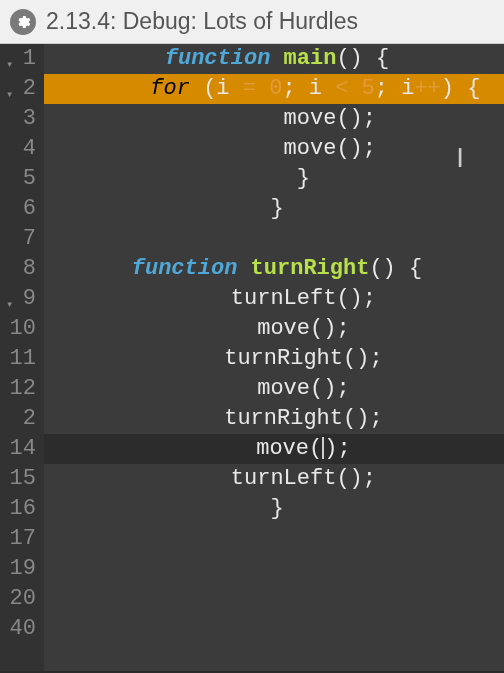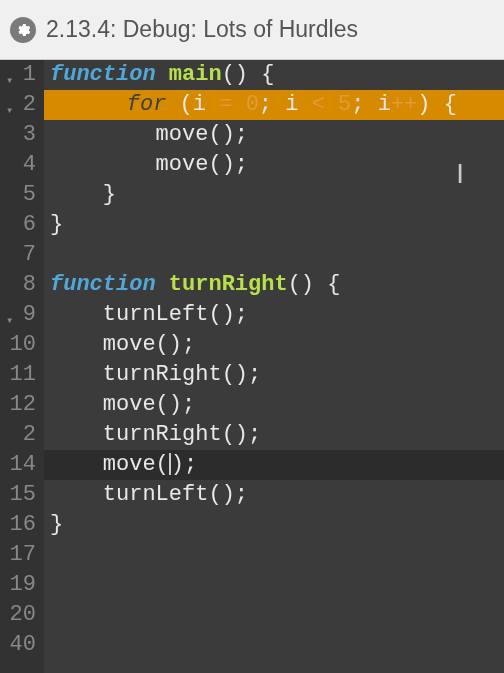--- a/index.html
+++ b/index.html
@@ -12,7 +12,7 @@
 }
 .header {
   background: #f0f0f0;
-  padding: 16px 10px;
+  padding: 8px 10px;
   display: flex;
   align-items: center;
   gap: 10px;

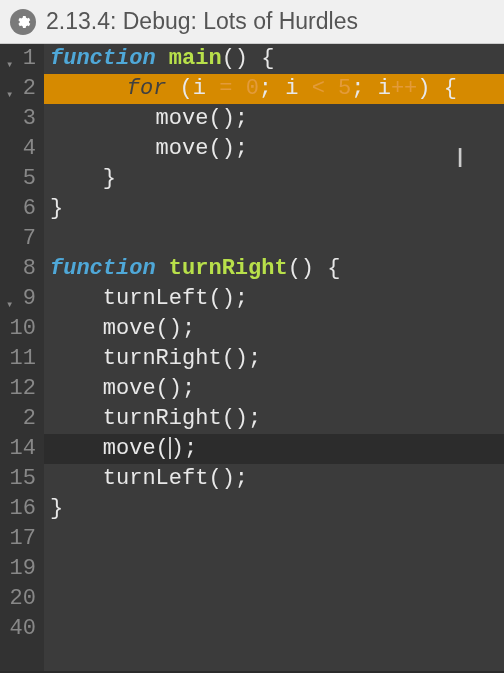--- a/index.html
+++ b/index.html
@@ -68,6 +68,7 @@
   line-height: 30px;
   color: #e8e8e8;
   position: relative;
+  text-align: center;
 }
 .line {
   height: 30px;

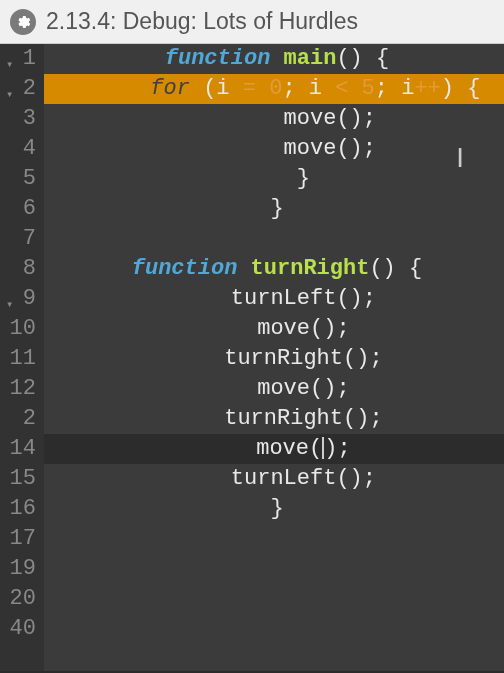--- a/index.html
+++ b/index.html
@@ -83,7 +83,7 @@
   background: rgba(0,0,0,0.25);
 }
 .kw { color: #4fa8d8; font-style: italic; font-weight: bold; }
-.kw2 { color: #404040; font-style: italic; margin-left: 24px; }
+.kw2 { color: #000000; font-style: italic; margin-left: 24px; }
 .fn { color: #b8e04a; font-weight: bold; }
 .num { color: #e39b3a; }
 .op { color: #e39b3a; }

